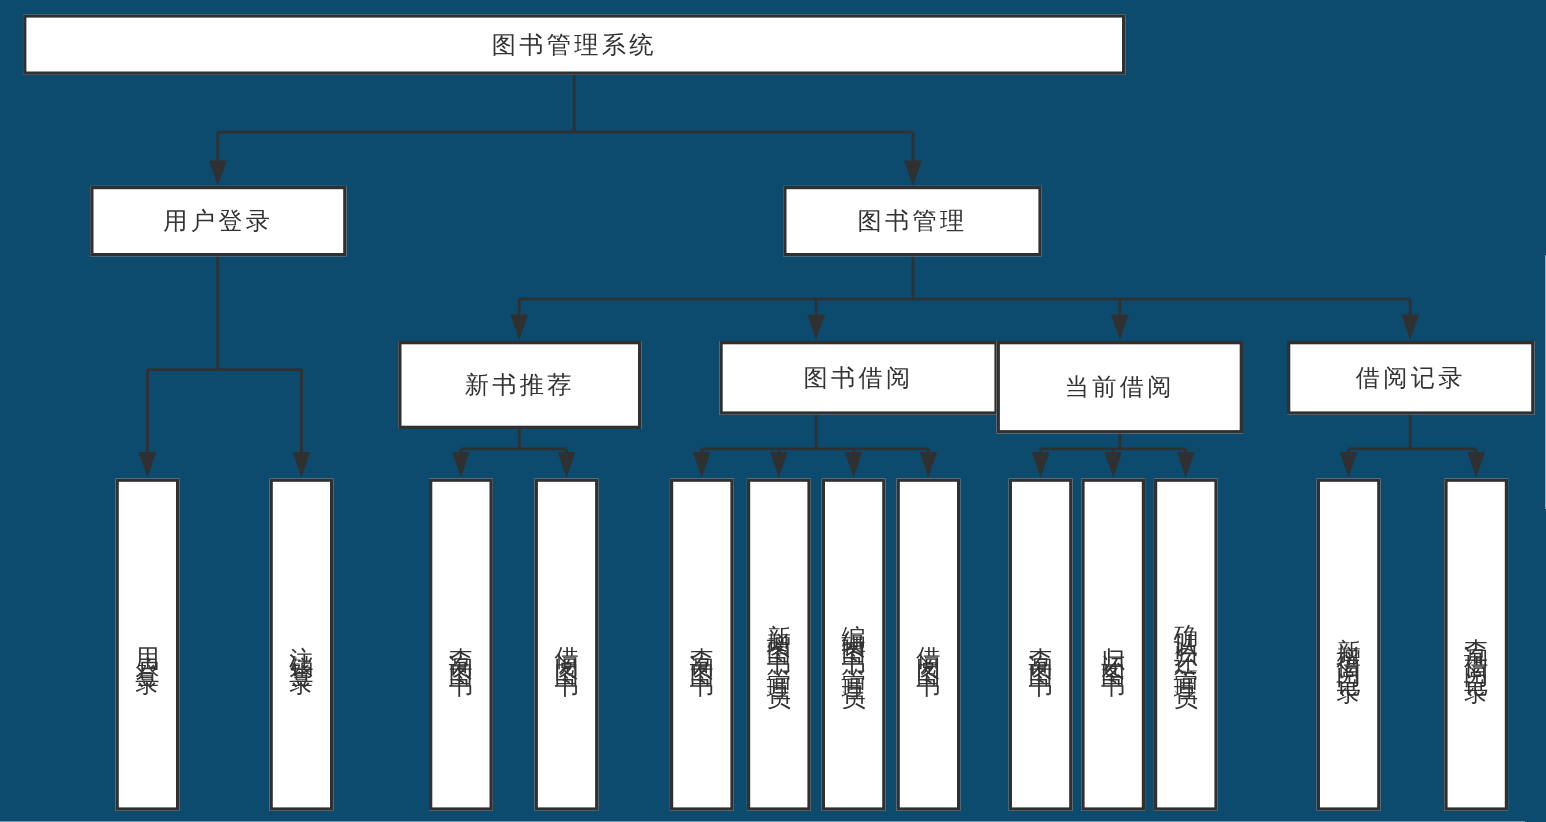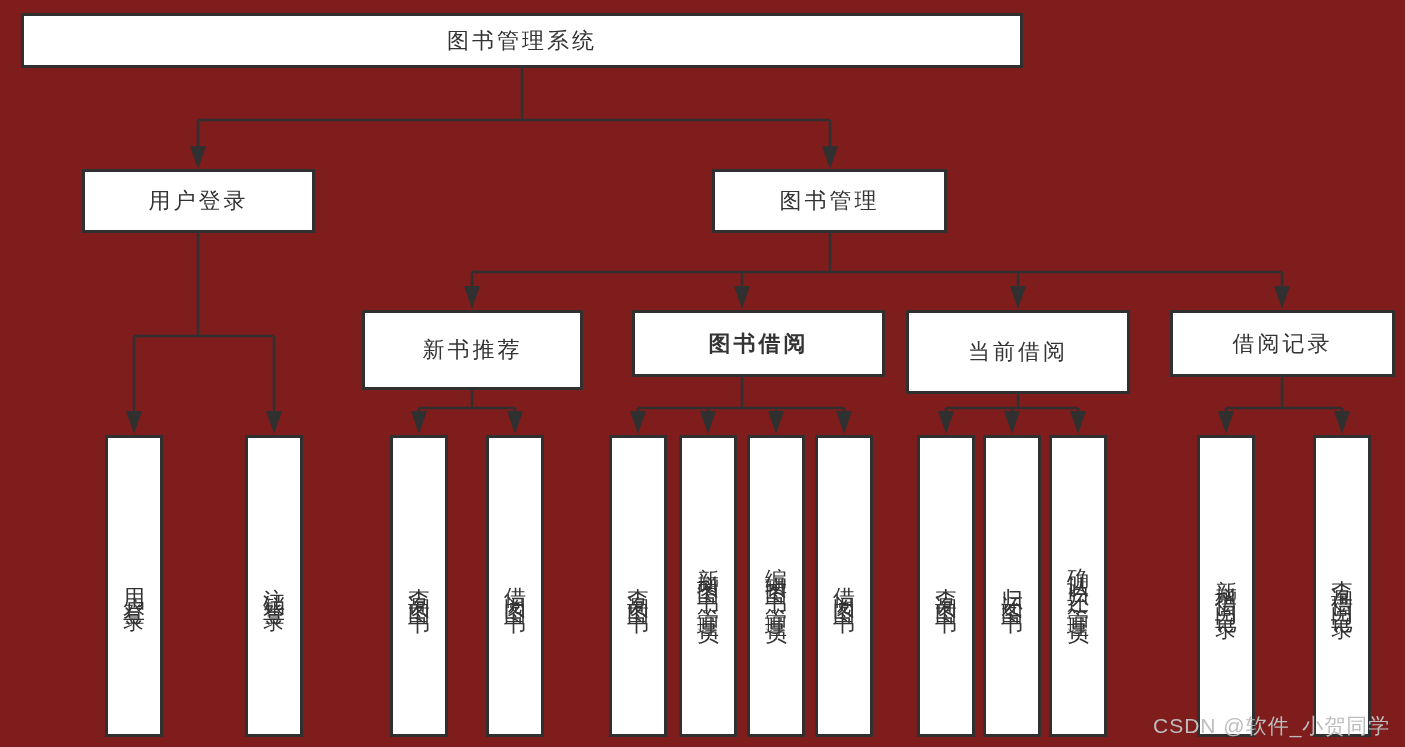--- a/index.html
+++ b/index.html
@@ -8,7 +8,7 @@
     position: relative;
     width: 1405px;
     height: 747px;
-    background: #7f1d1d;
+    background: #0c4a6e;
     overflow: hidden;
   }
   svg.connectors {

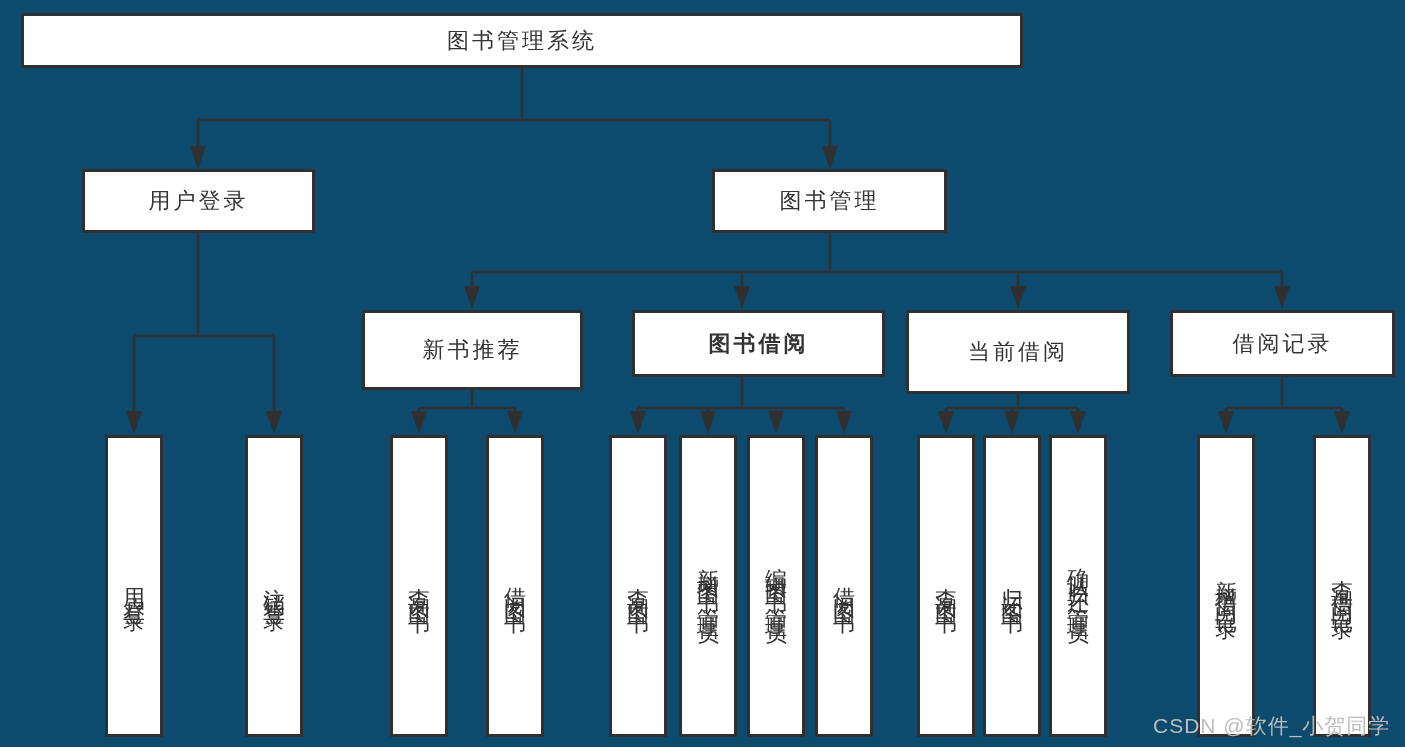--- a/index.html
+++ b/index.html
@@ -122,7 +122,7 @@
   <div class="node h" style="left:362px; top:310px; width:221px; height:80px;">
     <span>新书推荐</span>
   </div>
-  <div class="node h" style="left:632px; top:310px; width:253px; height:67px;font-weight:bold;">
+  <div class="node h" style="left:654px; top:310px; width:253px; height:67px;">
     <span>图书借阅</span>
   </div>
   <div class="node h" style="left:906px; top:310px; width:224px; height:84px;">

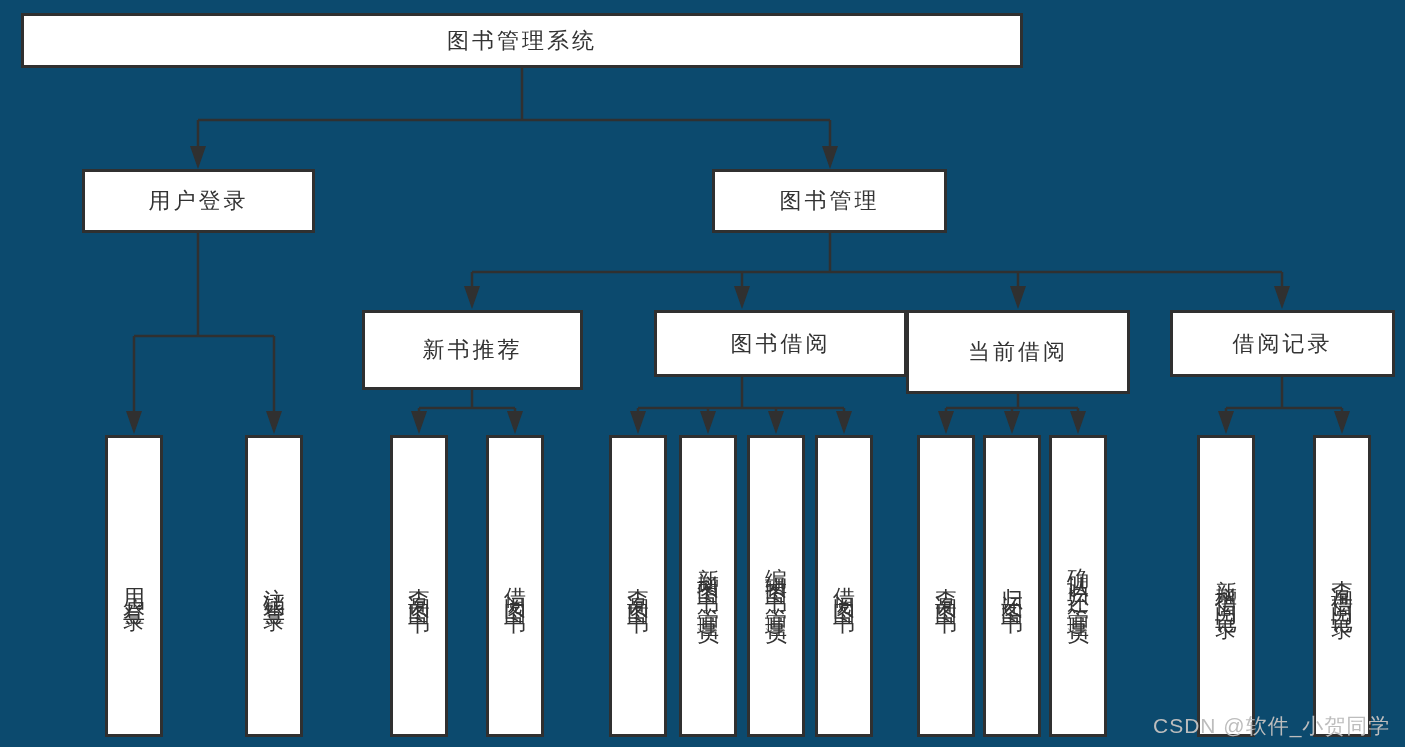--- a/index.html
+++ b/index.html
@@ -176,7 +176,6 @@
     <span>查询借阅记录</span>
   </div>
 
-  <div class="watermark">CSDN @软件_小贺同学</div>
 
 </div>
 

